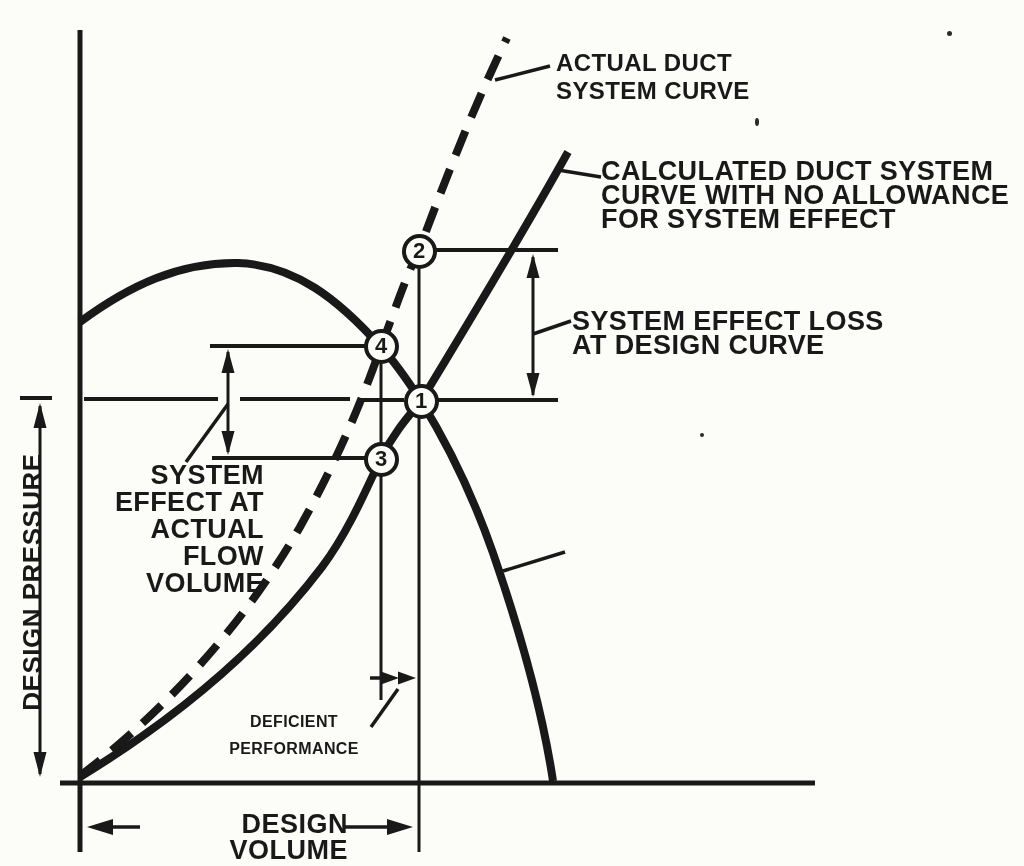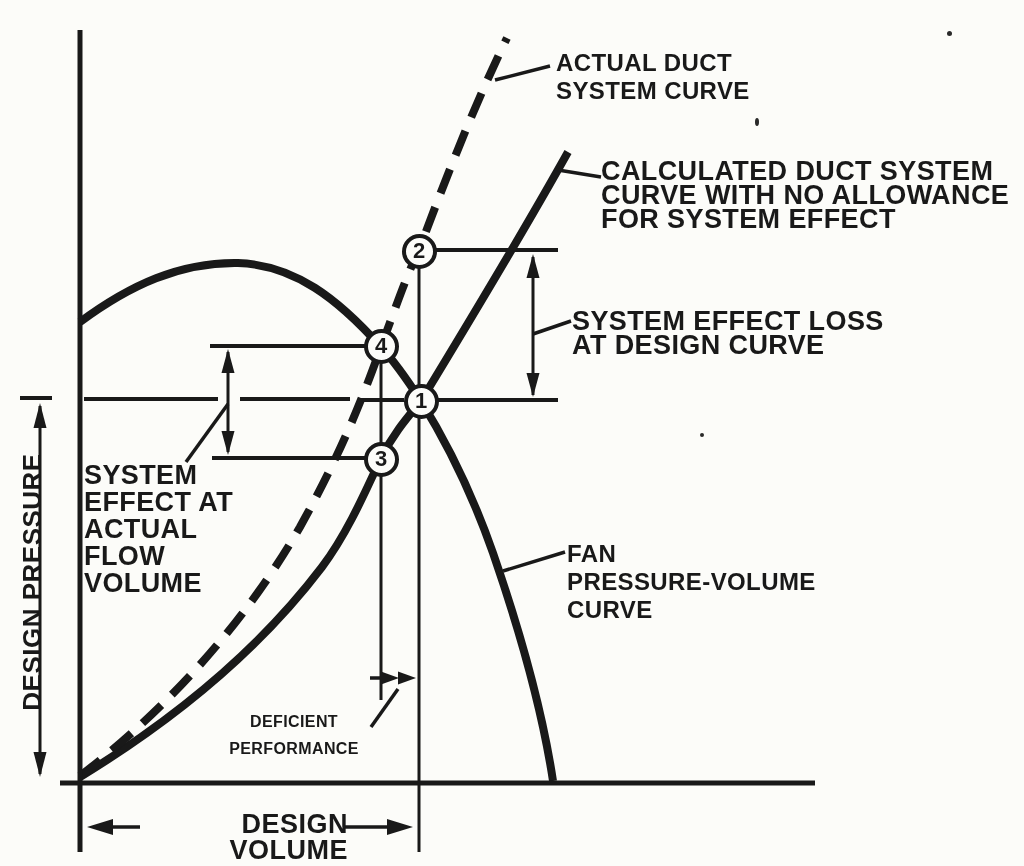--- a/index.html
+++ b/index.html
@@ -115,7 +115,7 @@
 
   <div class="lbl" style="left:572px;top:309px;line-height:24px;">SYSTEM EFFECT LOSS
 AT DESIGN CURVE</div>
-  <div class="lbl" style="left:84px;top:462px;width:180px;text-align:left;line-height:27px;">SYSTEM
+  <div class="lbl" style="left:84px;top:462px;width:180px;text-align:right;line-height:27px;">SYSTEM
 EFFECT AT
 ACTUAL FLOW
 VOLUME</div>

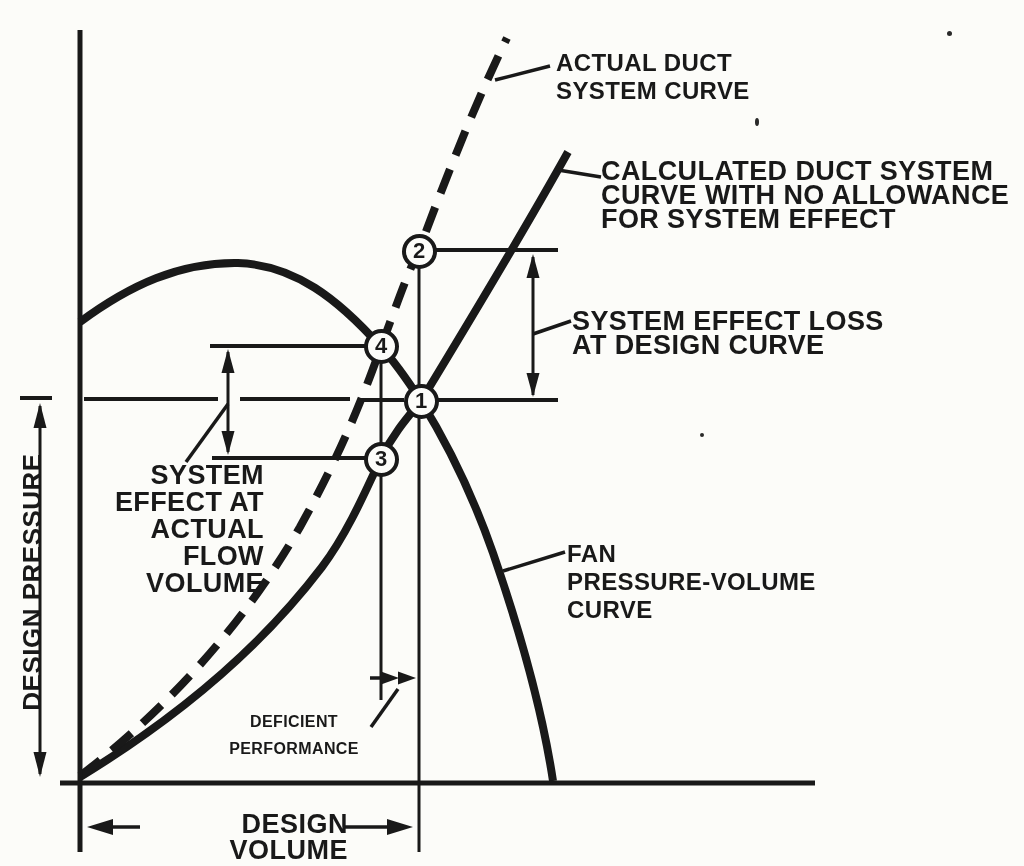--- a/index.html
+++ b/index.html
@@ -109,9 +109,6 @@
   <div class="lbl" style="left:601px;top:159px;line-height:24px;">CALCULATED DUCT SYSTEM
 CURVE WITH NO ALLOWANCE
 FOR SYSTEM EFFECT</div>
-  <div class="lbl" style="left:567px;top:540px;font-size:24px;line-height:28px;">FAN
-PRESSURE-VOLUME
-CURVE</div>
 
   <div class="lbl" style="left:572px;top:309px;line-height:24px;">SYSTEM EFFECT LOSS
 AT DESIGN CURVE</div>

